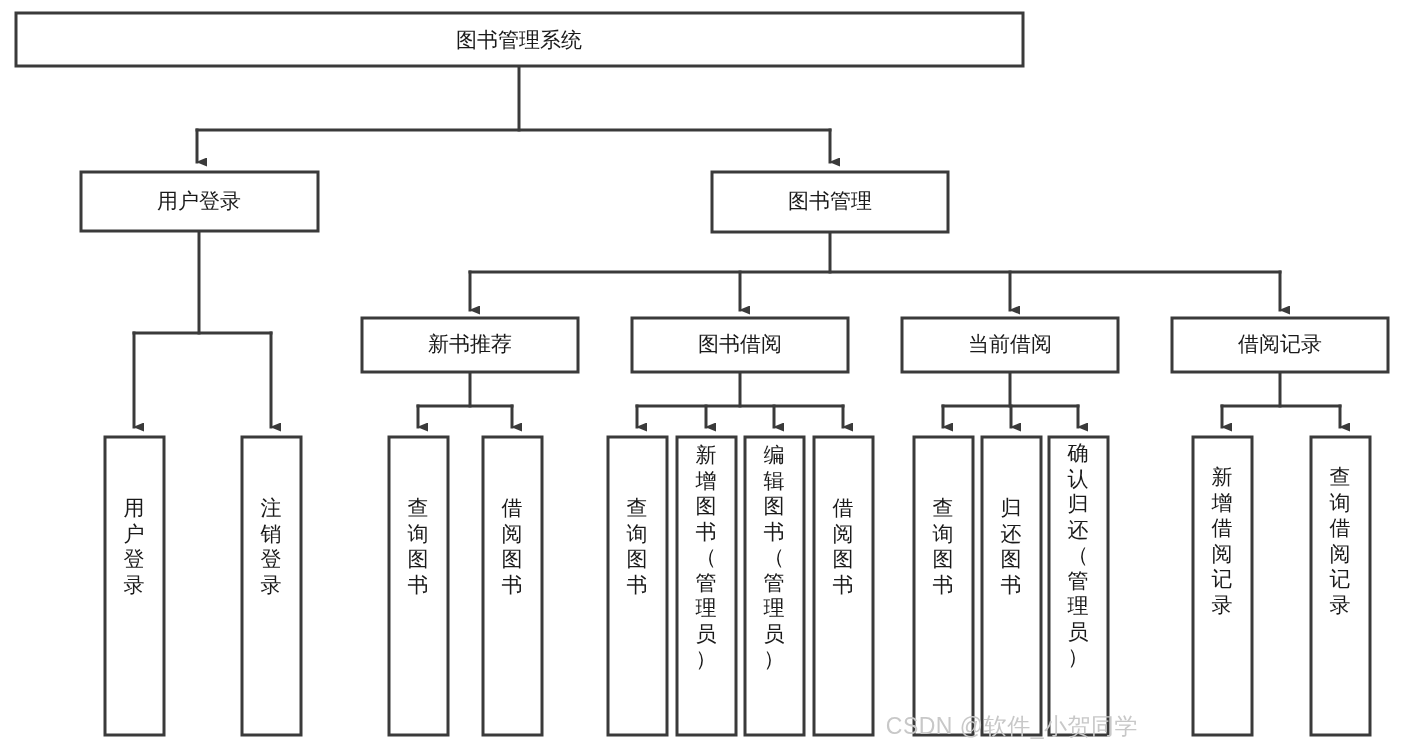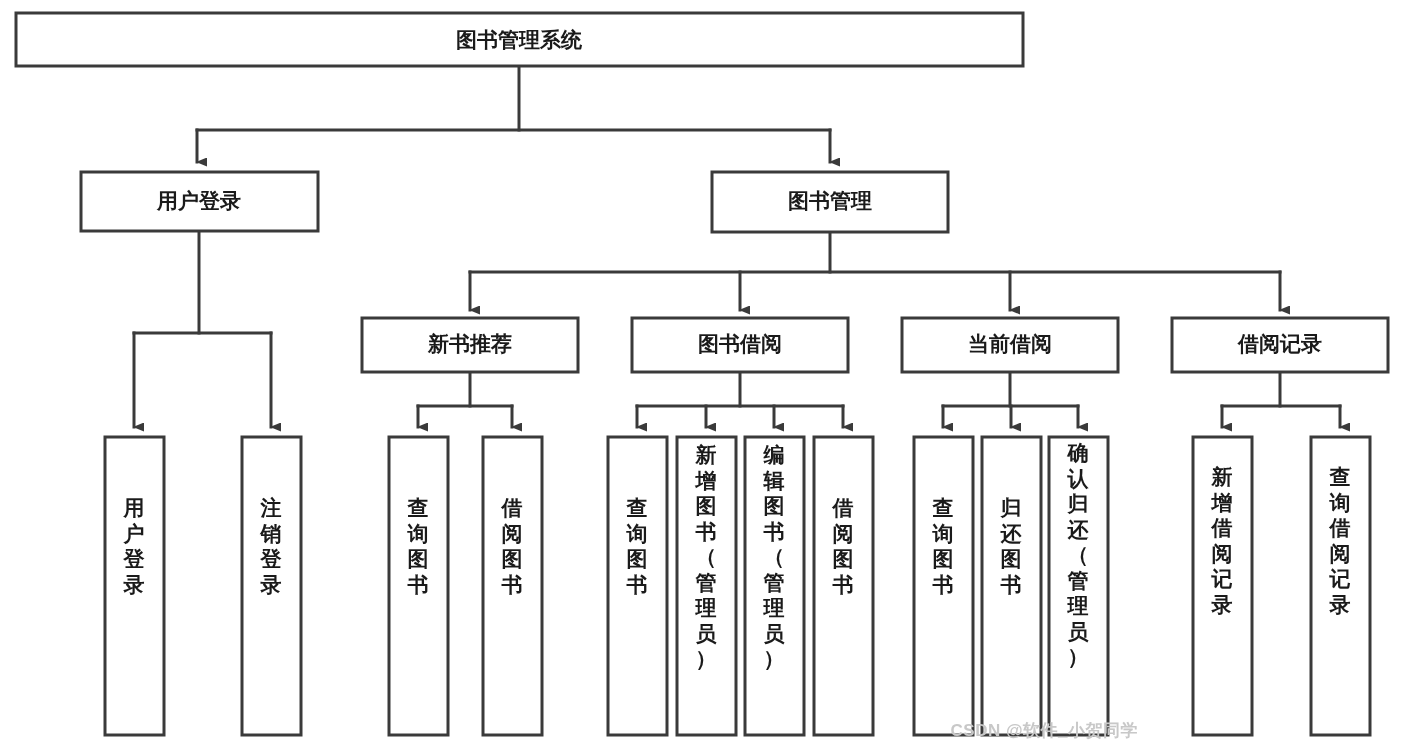--- a/index.html
+++ b/index.html
@@ -18,7 +18,6 @@
     position: relative;
     width: 1146px;
     height: 747px;
-    font-weight: bold;
   }
   svg.diagram-canvas {
     position: absolute;

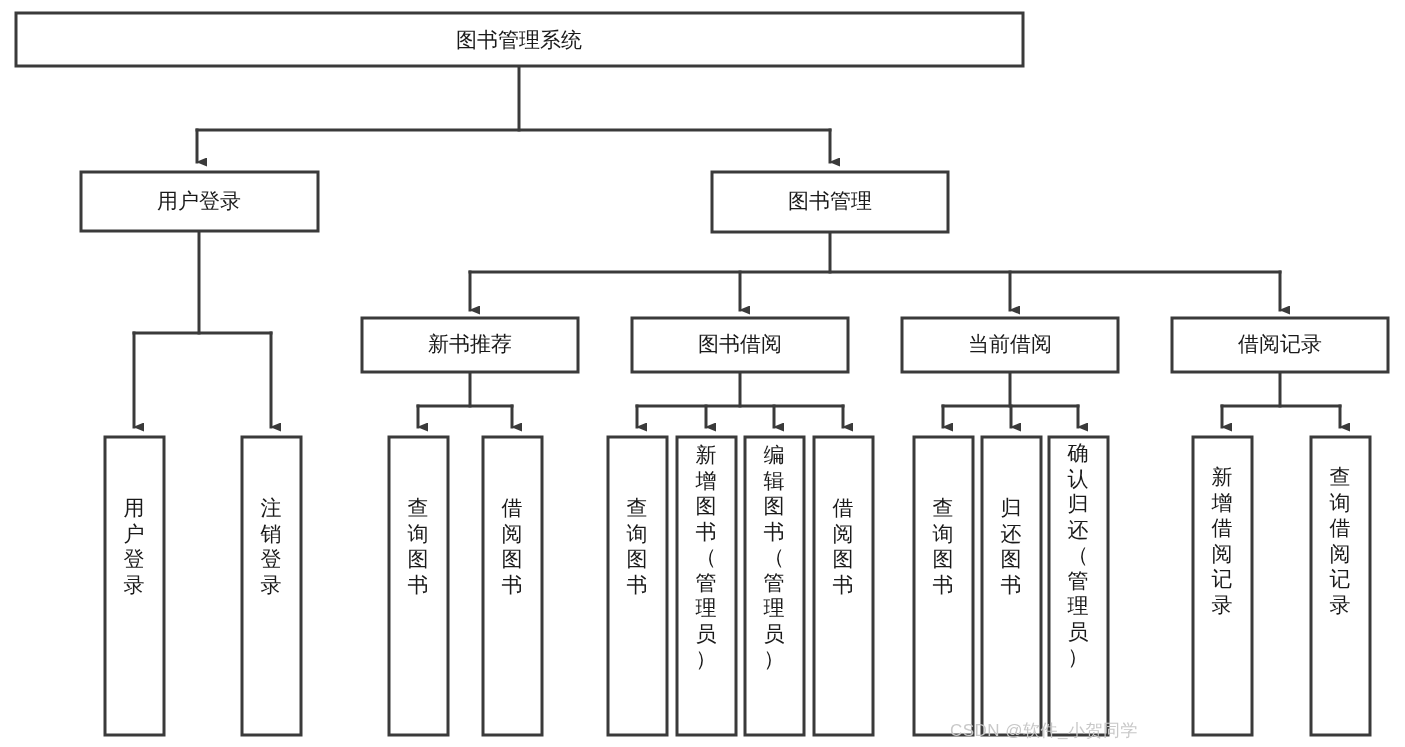--- a/index.html
+++ b/index.html
@@ -55,7 +55,7 @@
     right: 8px;
     bottom: 5px;
     font-family: "Liberation Sans", "DejaVu Sans", sans-serif;
-    font-size: 17px;
+    font-size: 23px;
     color: #c8c8c8;
     white-space: nowrap;
     letter-spacing: 0.5px;

